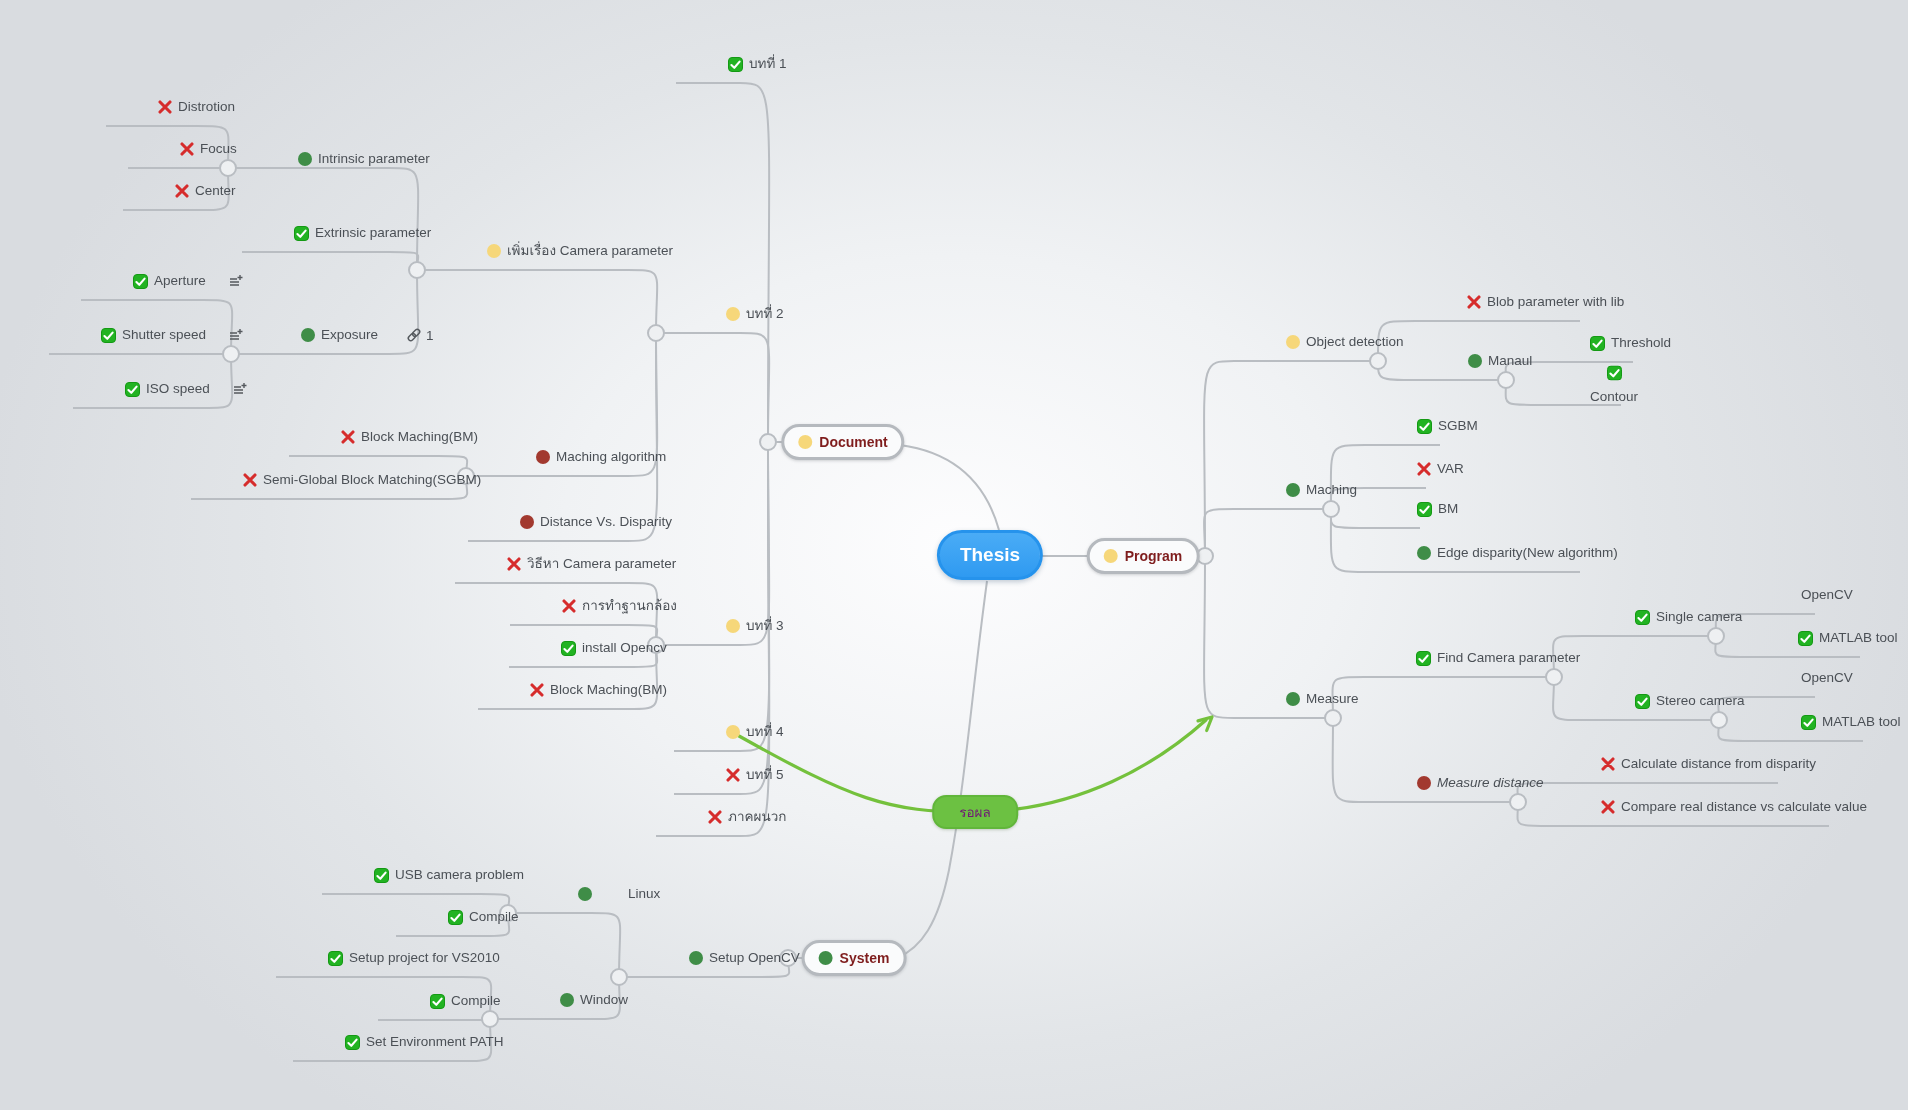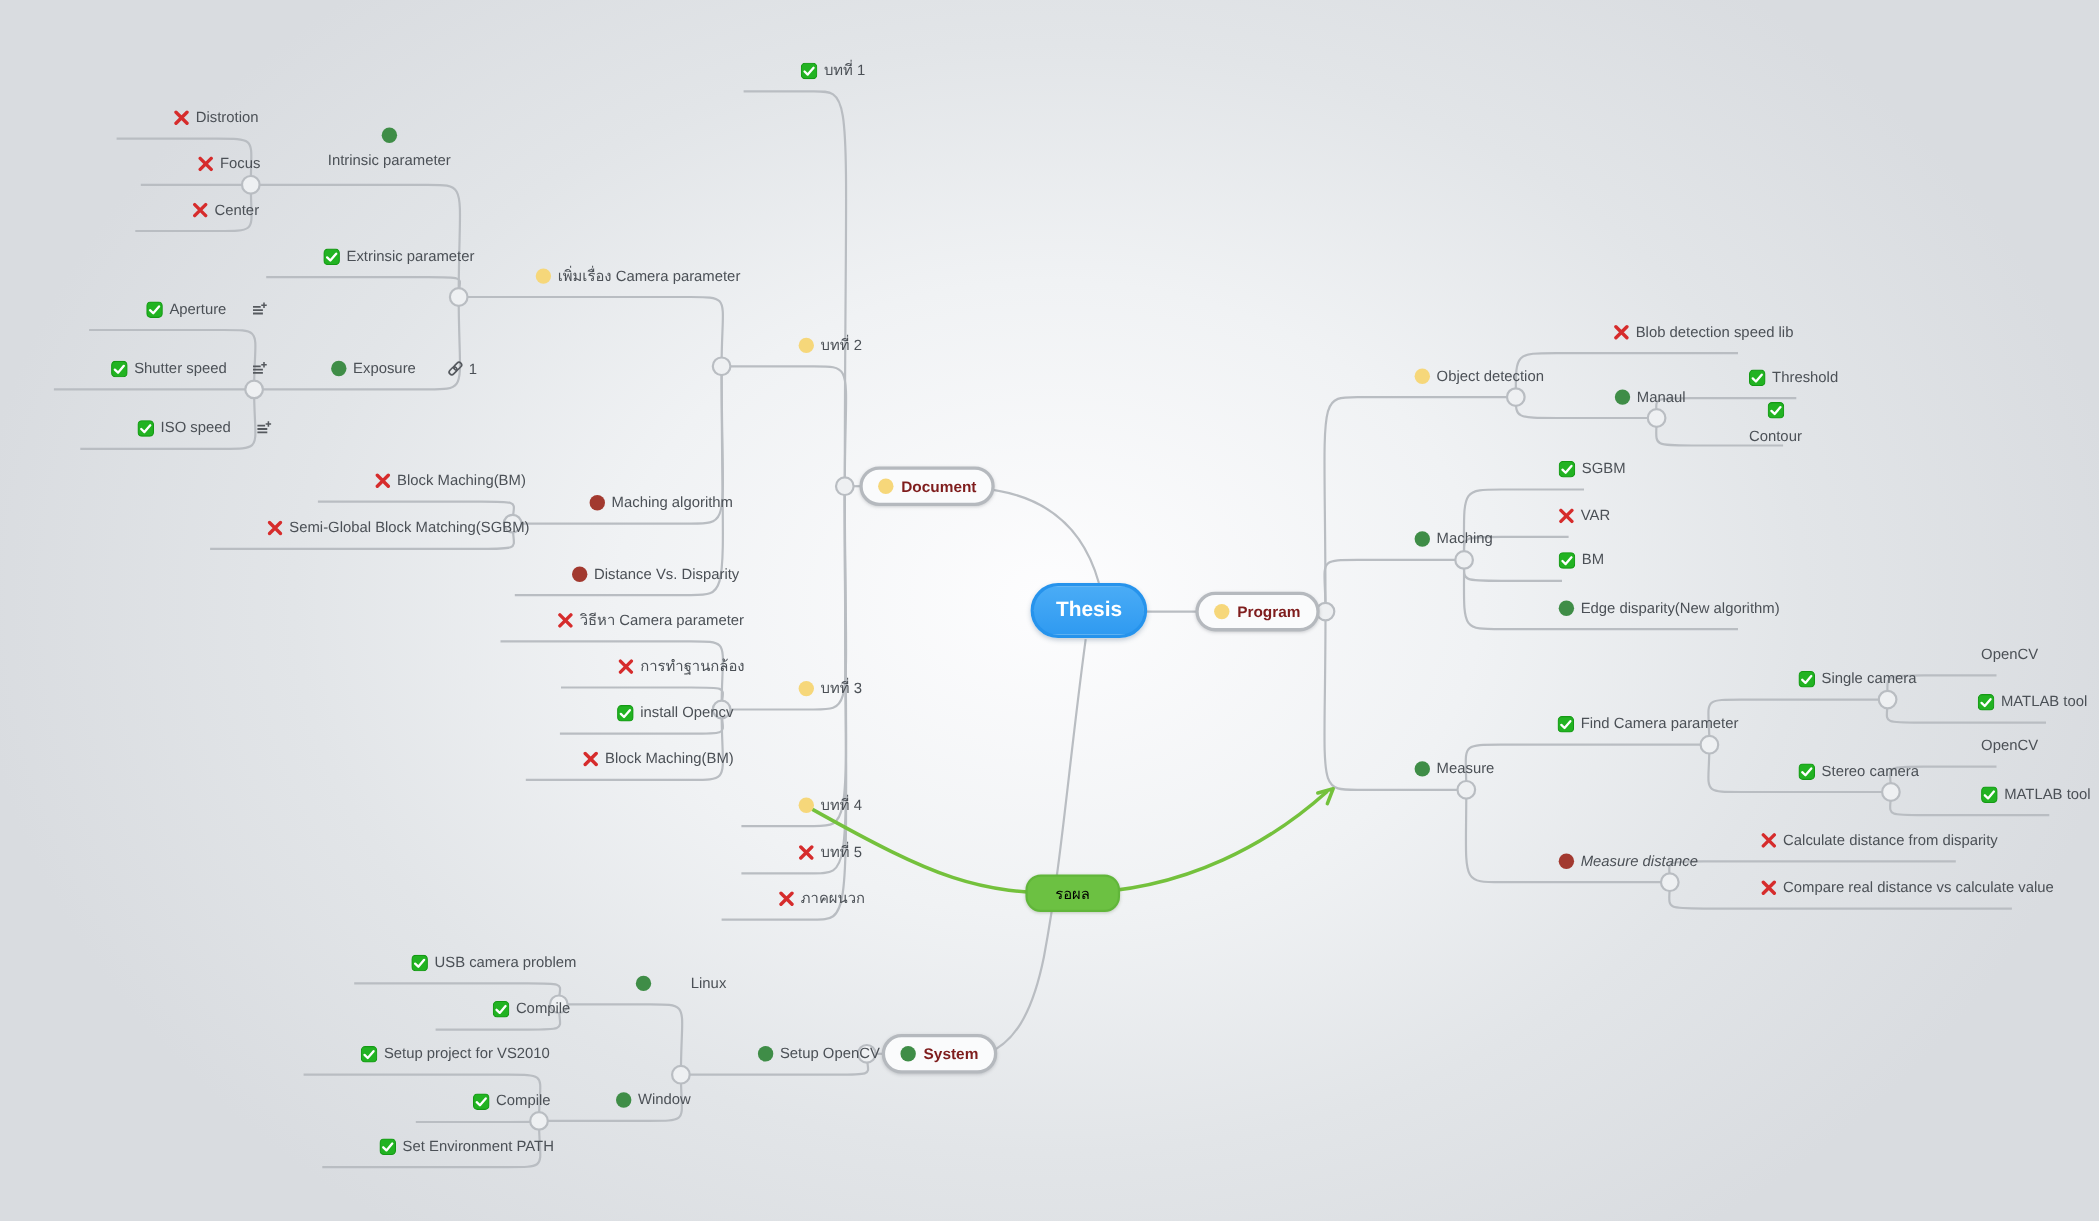--- a/index.html
+++ b/index.html
@@ -214,7 +214,7 @@
         </span>
         <span class="ntext">เพิ่มเรื่อง Camera parameter</span>
       </div>
-      <div class="node" style="left: 250px; top: 136px; flex-direction: column;">
+      <div class="node" style="left: 250px; top: 159px;">
         <span class="nicon">
           <span class="dot" style="background:#3f8d47"></span>
         </span>

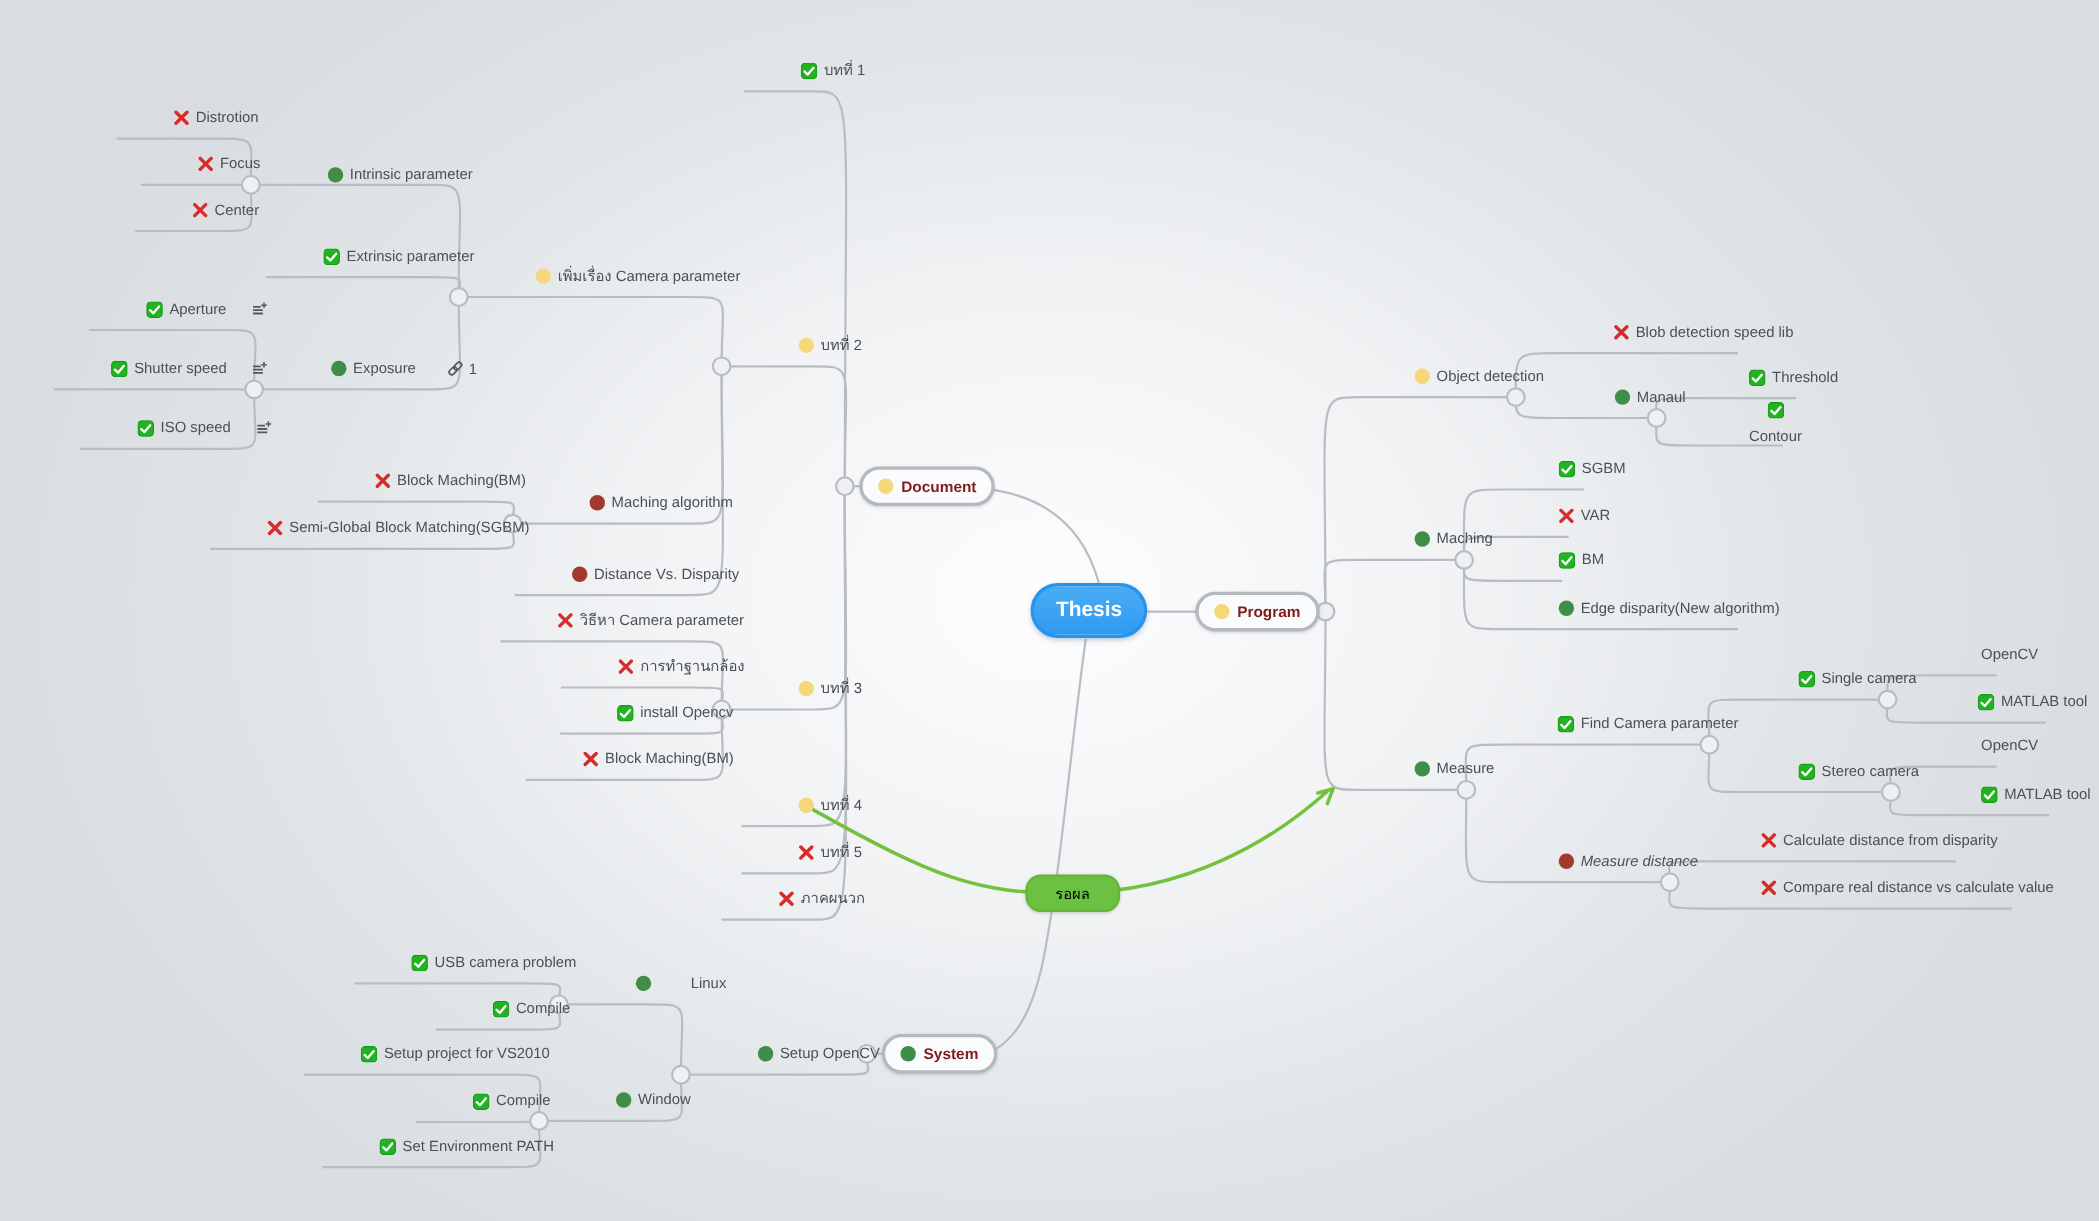--- a/index.html
+++ b/index.html
@@ -416,7 +416,7 @@
             <path d="M2 2 L12 12 M12 2 L2 12" stroke="#d62c2c" stroke-width="3.1" stroke-linecap="round"></path>
           </svg>
         </span>
-        <span class="ntext">Blob detection speed lib</span>
+        <span class="ntext">Blob parameter with lib</span>
       </div>
       <div class="node" style="left: 1420px; top: 361px;">
         <span class="nicon">

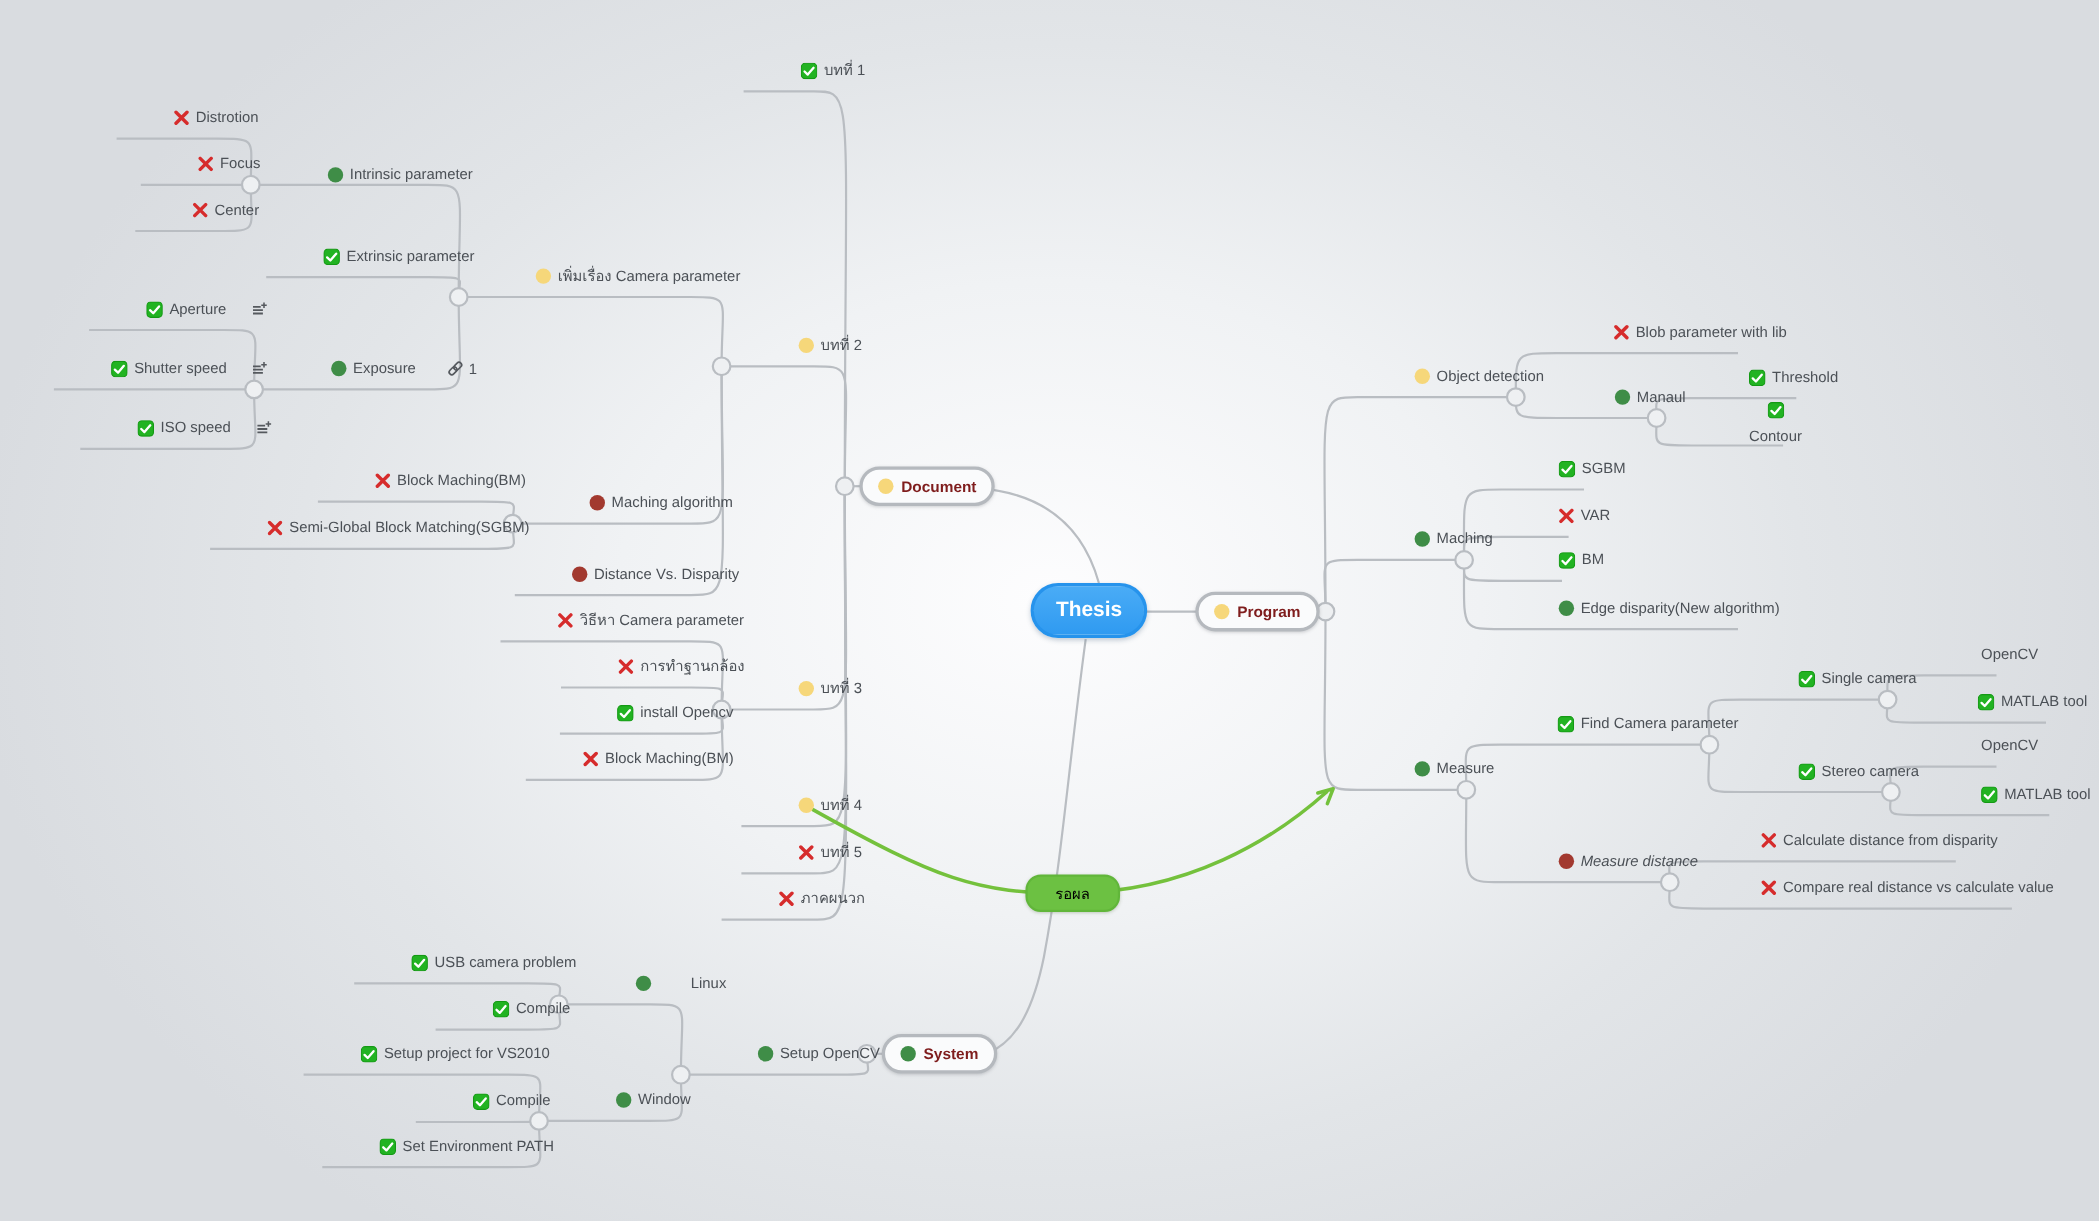--- a/index.html
+++ b/index.html
@@ -41,7 +41,7 @@
     box-shadow:0 2px 5px rgba(60,90,120,.3);
   }
   .pill.float{
-    background:#6cc142;border:2px solid #61b63a;color:#000000;
+    background:#6cc142;border:2px solid #61b63a;color:#701a75;
     padding:4px 25px;font-size:13.5px;border-radius:14px;
     box-shadow:0 1px 3px rgba(80,110,60,.3);
   }

